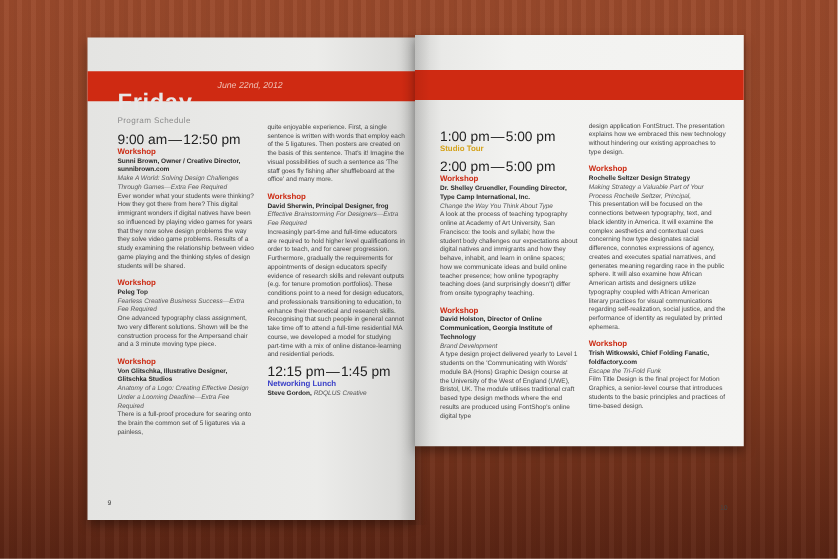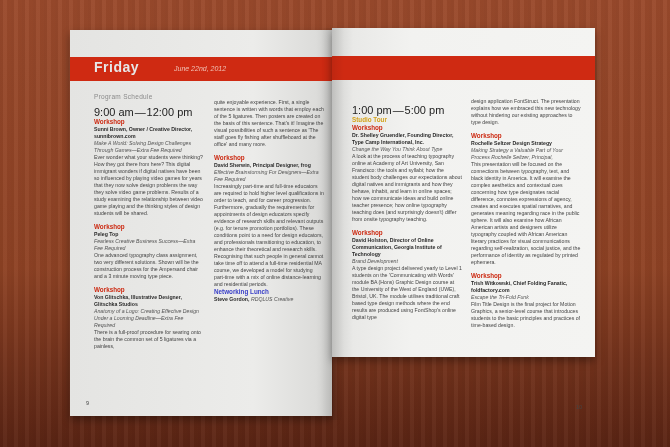--- a/index.html
+++ b/index.html
@@ -29,8 +29,8 @@
   }
   .page.right .band { top: 28px; height: 24px; }
   .day-title {
-    position: absolute; left: 24px; top: 29px; color: #e7e7e7;
-    font-weight: bold; font-size: 14px; letter-spacing: 0.5px;
+    position: absolute; left: 24px; top: 42px; color: #e7e7e7;
+    font-weight: bold; font-size: 19px; letter-spacing: 0.5px;
   }
   .day-date {
     position: absolute; left: 104px; top: 35px; color: #f0c0b4;

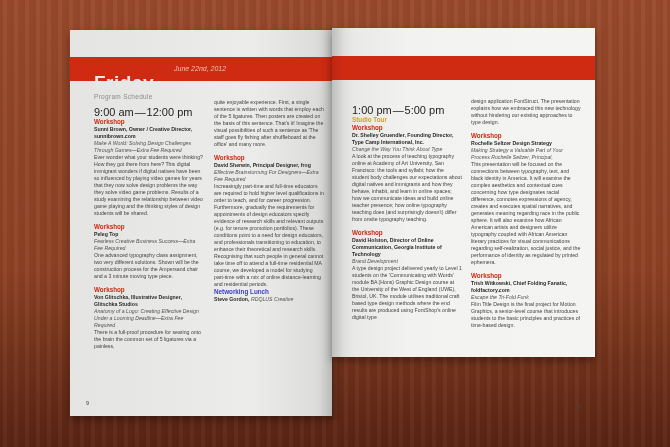--- a/index.html
+++ b/index.html
@@ -66,7 +66,7 @@
     <div class="subtitle">Program Schedule</div>
 
     <div class="col" style="left:24px; top:76px;">
-      <div class="time">9:00 am — 12:00 pm</div>
+      <div class="time">9:00 am — 12:50 pm</div>
 
       <div>
         <div class="cat first">Workshop</div>

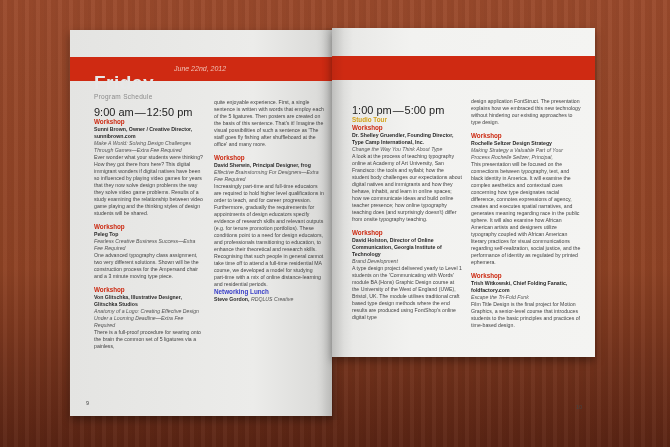--- a/index.html
+++ b/index.html
@@ -117,6 +117,7 @@
         <div class="time">1:00 pm — 5:00 pm</div>
         <div class="cat tour">Studio Tour</div>
       </div>
+      <div class="time small">2:00 pm — 5:00 pm</div>
 
       <div>
         <div class="cat first">Workshop</div>

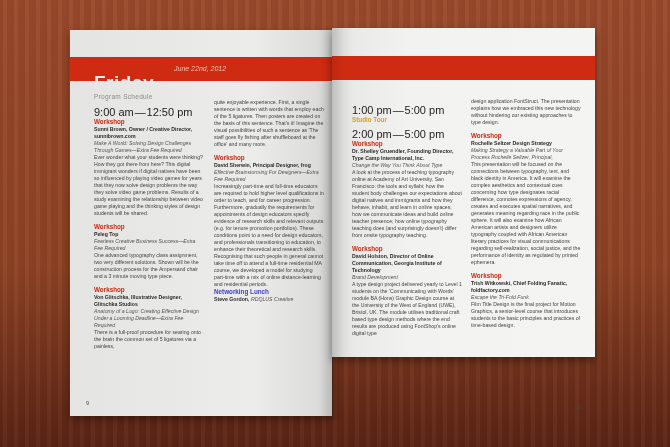--- a/index.html
+++ b/index.html
@@ -101,6 +101,7 @@
       </div>
 
       <div>
+        <div class="time small">12:15 pm — 1:45 pm</div>
         <div class="cat lunch">Networking Lunch</div>
         <div><span class="who">Steve Gordon, </span><span class="ttl">RDQLUS Creative</span></div>
       </div>

